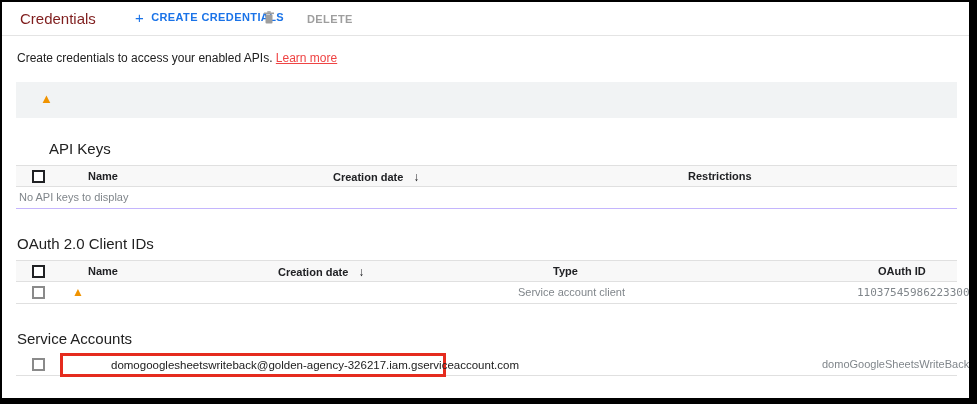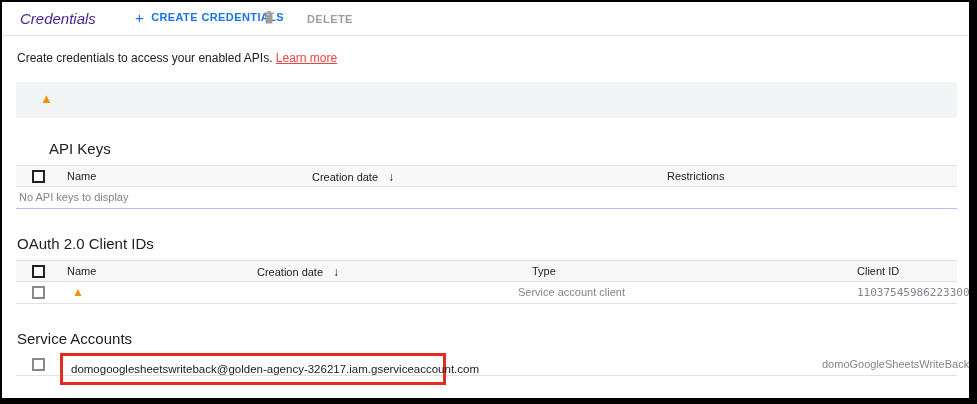--- a/index.html
+++ b/index.html
@@ -21,7 +21,7 @@
   
   .page-title {
     position: absolute; left: 18px; top: 8px;
-    font-size: 15px; color: #4c1d95; font-style: italic;
+    font-size: 15px; color: #7f1d1d;
   }
   .toolbar-btn {
     position: absolute; top: 9px;

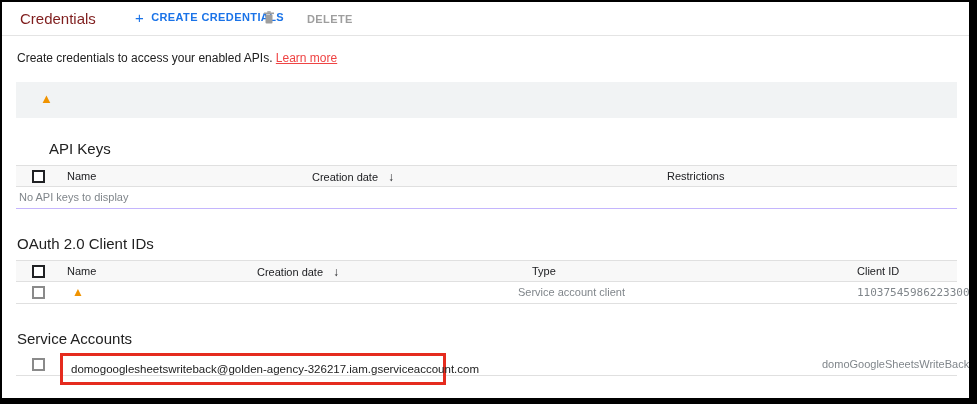--- a/index.html
+++ b/index.html
@@ -89,7 +89,7 @@
     position: absolute; top: 4px;
     font-size: 11px; color: #202124; white-space: nowrap;
   }
-  .head-label { font-weight: normal; color: #202124; }
+  .head-label { font-weight: bold; color: #202124; margin-left: 21px; }
   .grey { color: #80868b; }
   .sort-arrow { font-size: 12px; color: #202124; margin-left: 10px; font-weight: bold; }
 

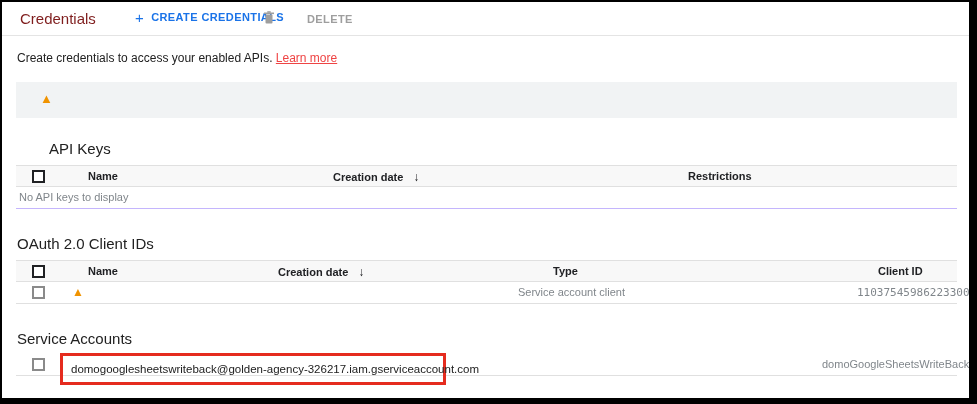--- a/index.html
+++ b/index.html
@@ -188,7 +188,7 @@
         <span class="head-label">Creation date</span><span class="sort-arrow">↓</span>
       </span>
       <span class="cell head-label" style="left:516px">Type</span>
-      <span class="cell head-label" style="left:841px">Client ID</span>
+      <span class="cell head-label" style="left:841px">OAuth ID</span>
     </div>
     <div class="tbl-row">
       <span class="cbx cbx-row"></span>

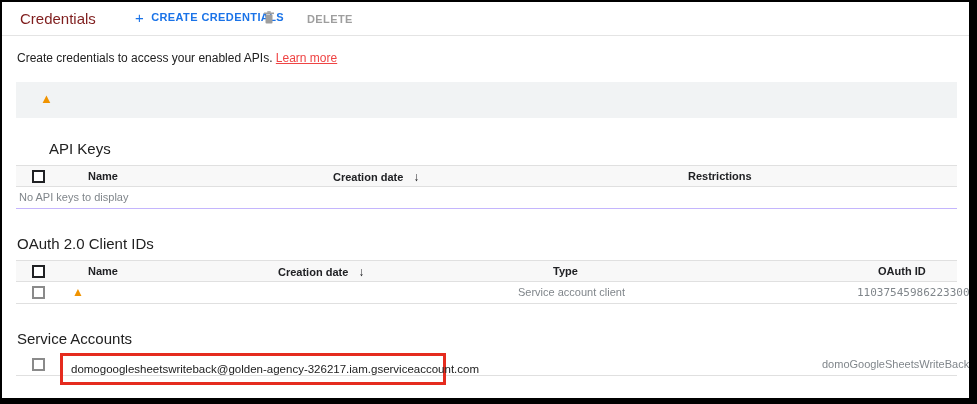--- a/index.html
+++ b/index.html
@@ -116,10 +116,11 @@
 
   .email-highlight {
     position: absolute; left: 44px; top: -1px;
-    width: 386px; height: 32px;
+    width: 386px; height: 24px;
     border: 3px solid #e52b1e;
     display: flex; align-items: center;
     background: transparent;
+    padding-left: 40px;
   }
   .email-text {
     margin-left: 8px;

